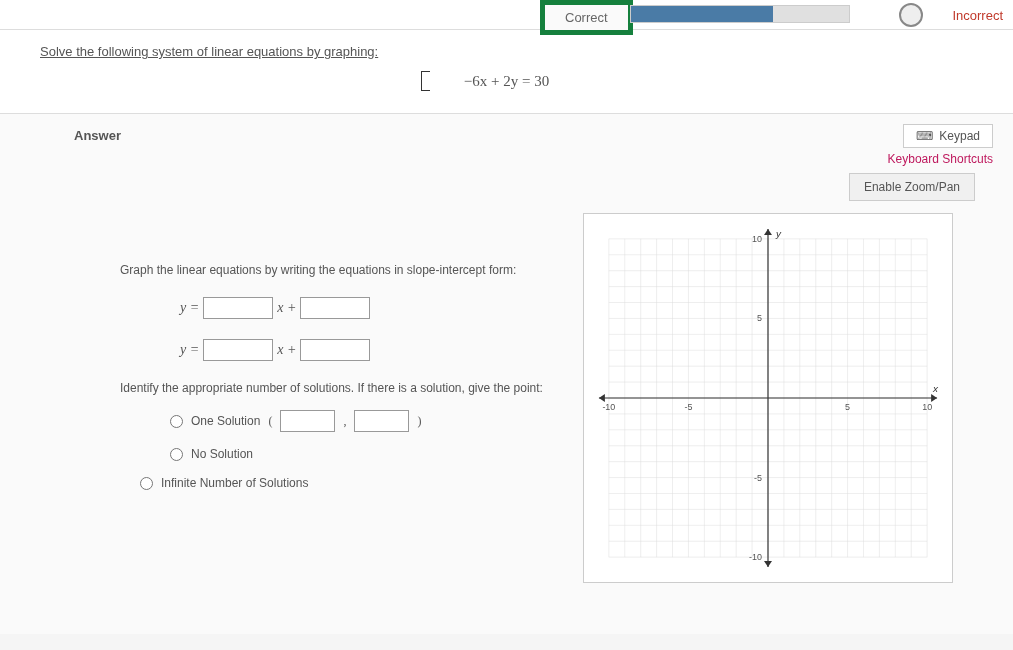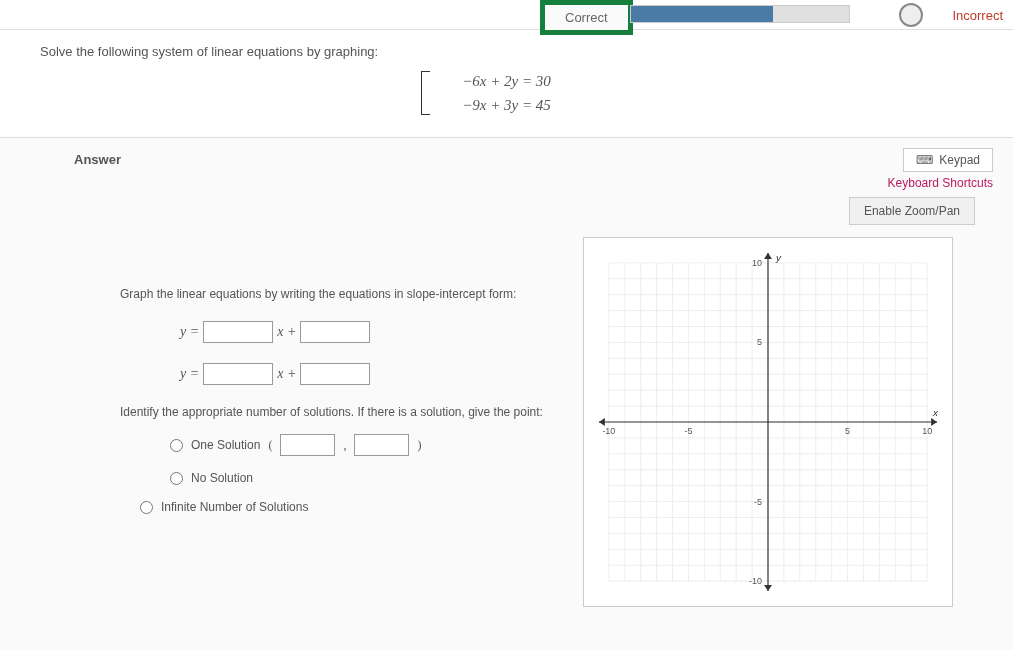--- a/index.html
+++ b/index.html
@@ -71,6 +71,7 @@
       font-size: 13px;
       color: #555;
       margin-bottom: 10px;
+      text-decoration: underline;
     }
     .equations {
       text-align: center;

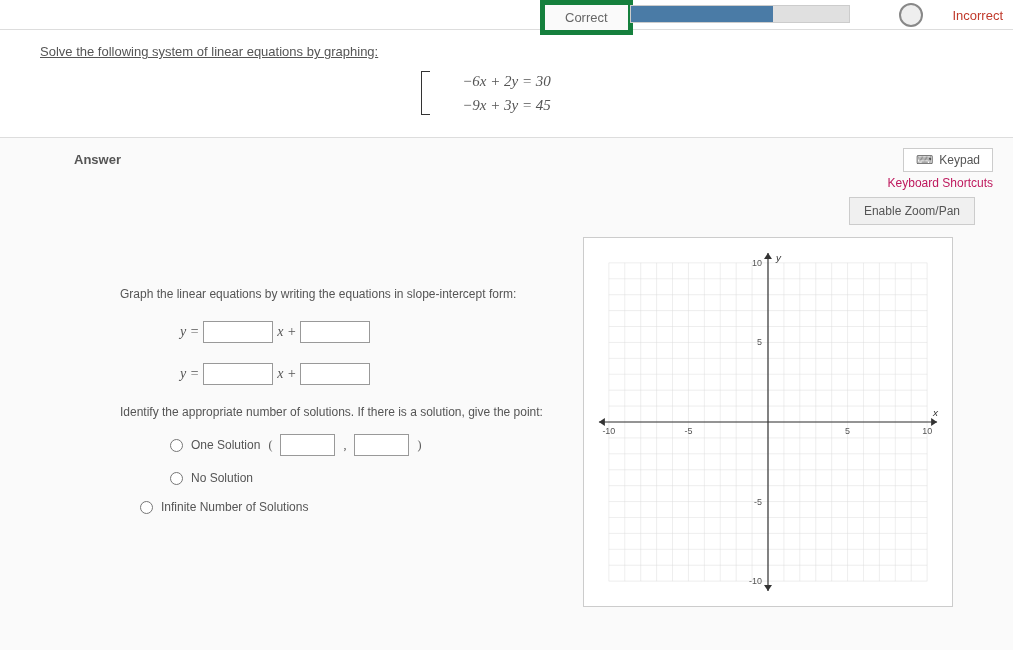--- a/index.html
+++ b/index.html
@@ -81,7 +81,6 @@
       position: relative;
       width: 160px;
       margin: 10px auto;
-      font-style: italic;
     }
     .equations::before {
       content: "";

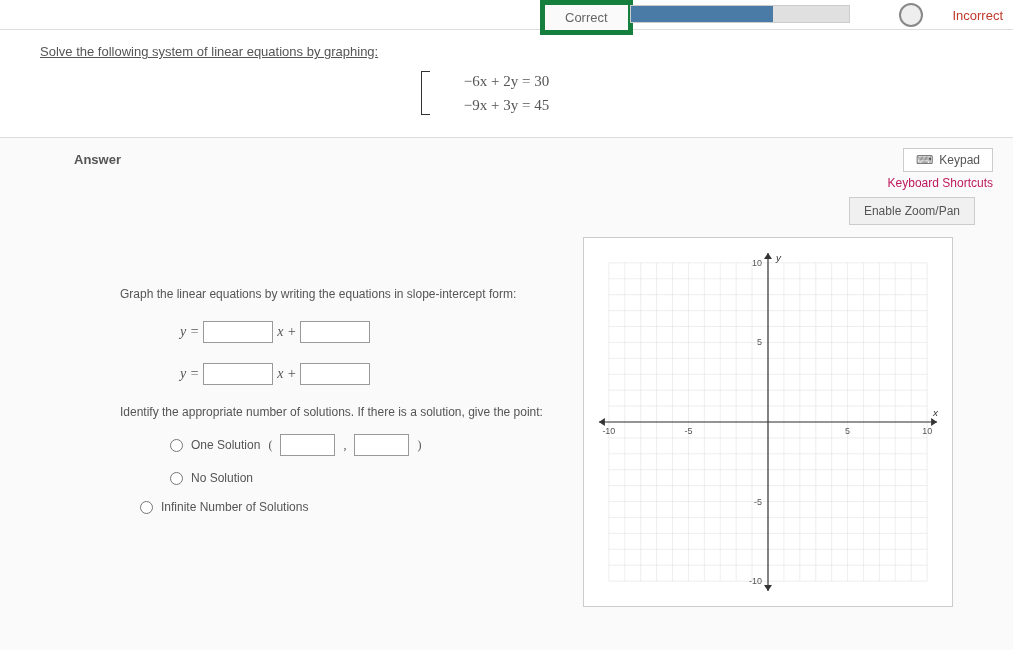--- a/index.html
+++ b/index.html
@@ -221,7 +221,6 @@
   <div class="question-text">Solve the following system of linear equations by graphing:</div>
   <div class="equations">
     <div>−6x + 2y  =  30</div>
-    <div>−9x + 3y  =  45</div>
   </div>
 </div>
 

